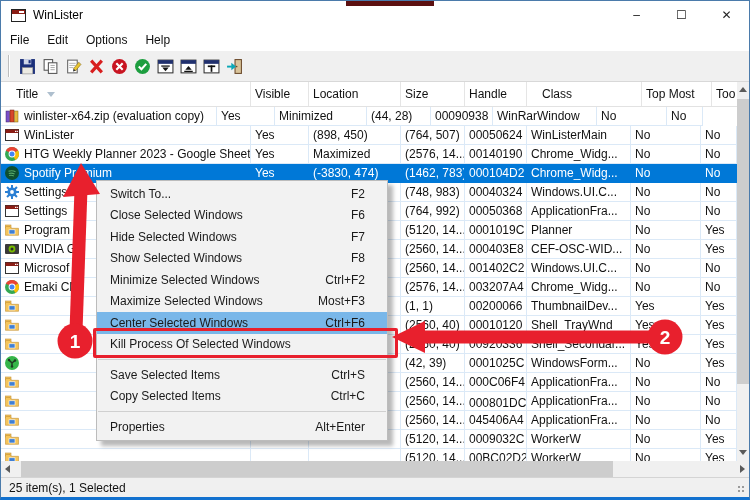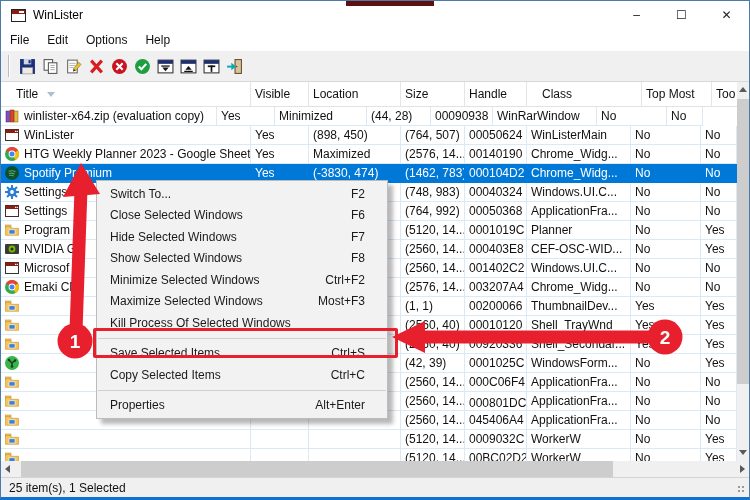--- a/index.html
+++ b/index.html
@@ -852,6 +852,10 @@
         <span>Maximize Selected Windows</span>
         <span class="sc">Most+F3</span>
       </div>
+      <div class="cmi hl">
+        <span>Center Selected Windows</span>
+        <span class="sc">Ctrl+F6</span>
+      </div>
       <div class="cmi">
         <span>Kill Process Of Selected Windows</span>
         <span class="sc"></span>

